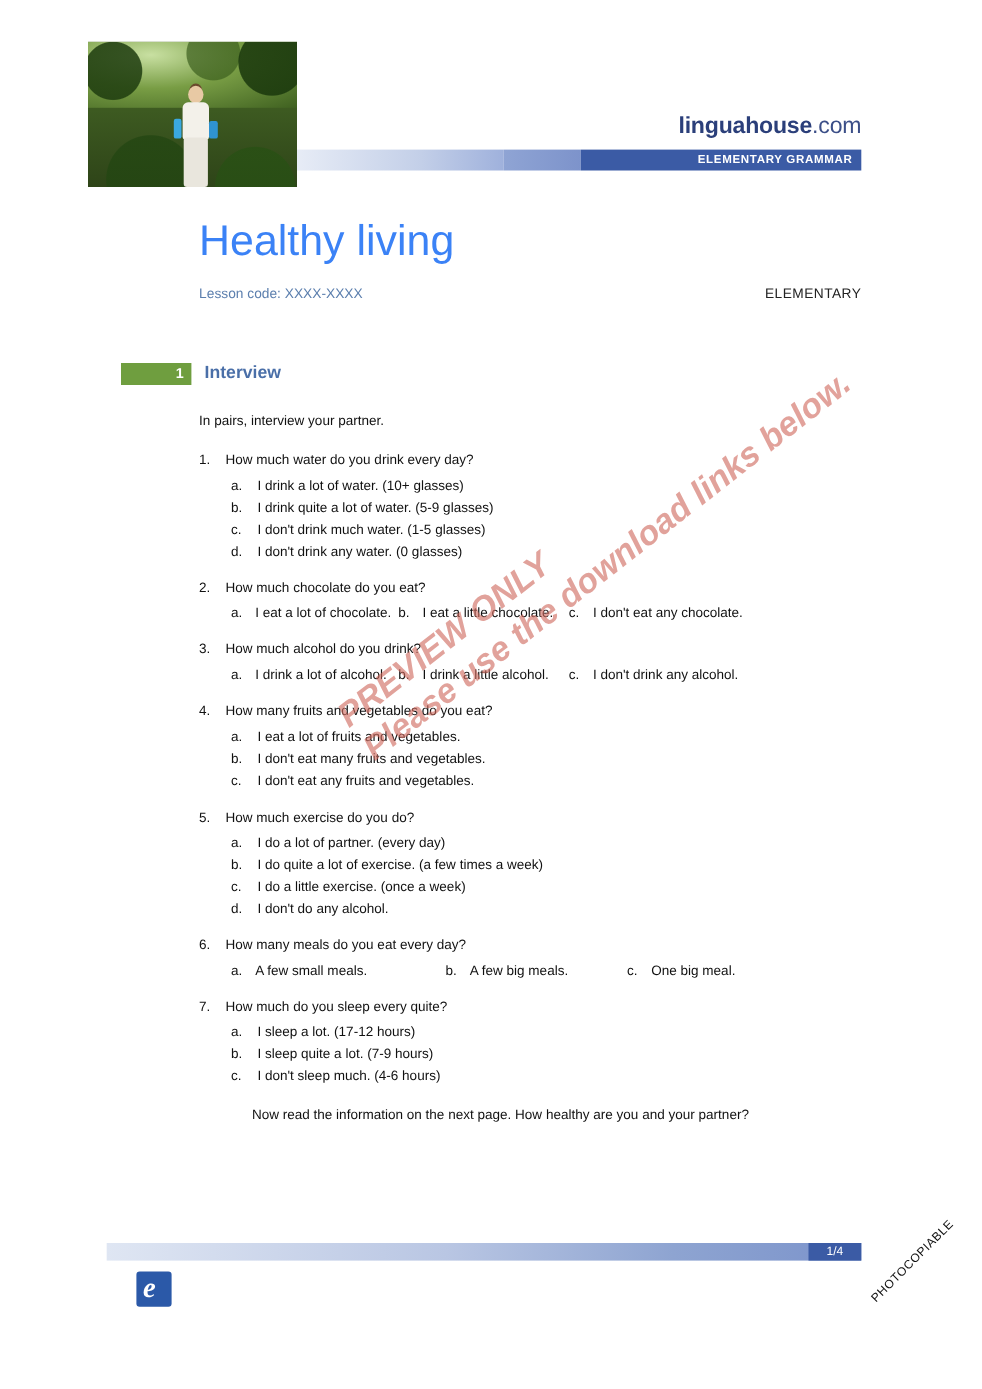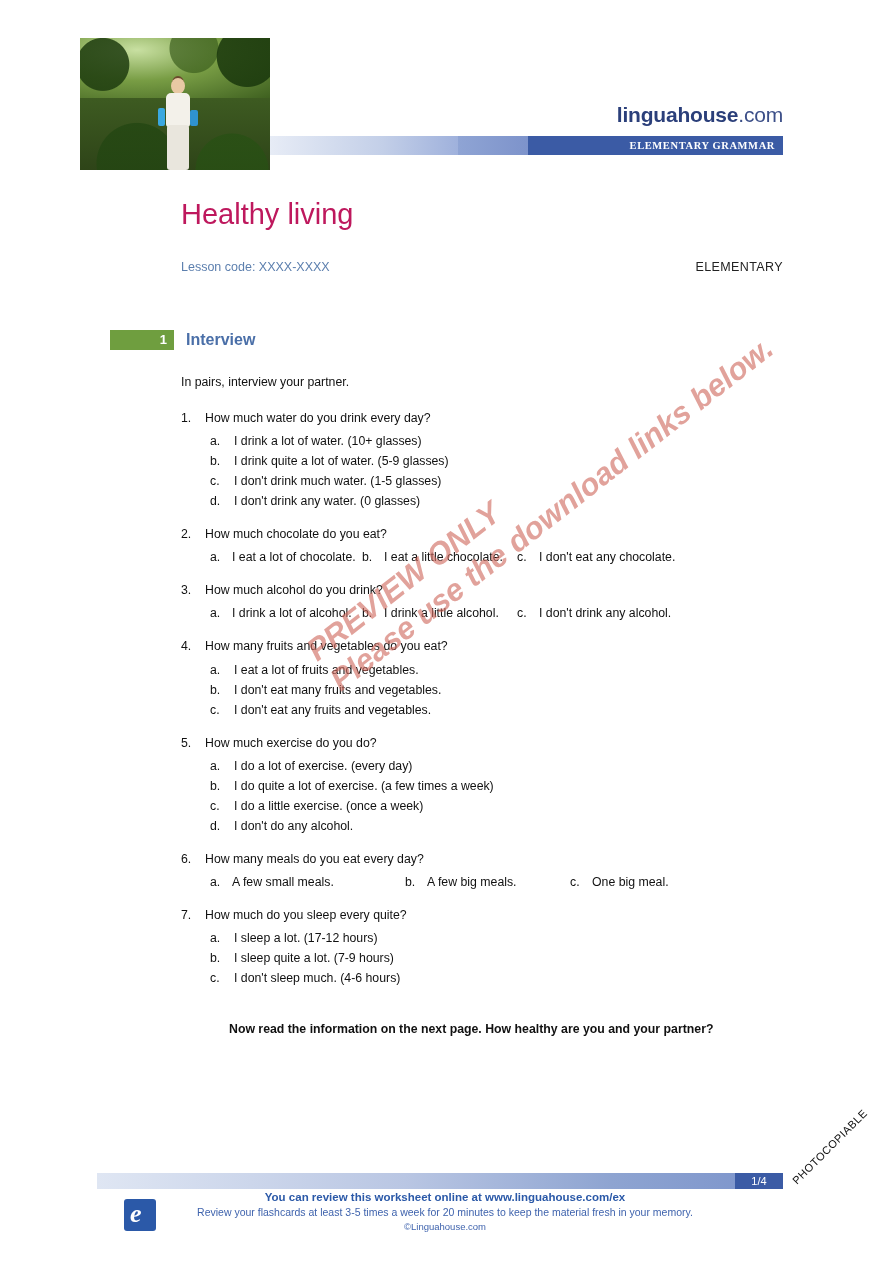--- a/index.html
+++ b/index.html
@@ -93,7 +93,6 @@
     top: 136px;
     width: 513px;
     height: 19px;
-    font-family: Liberation Serif, serif;
   }
   .bar-left {
     position: absolute; left: 0; top: 0; width: 188px; height: 19px;

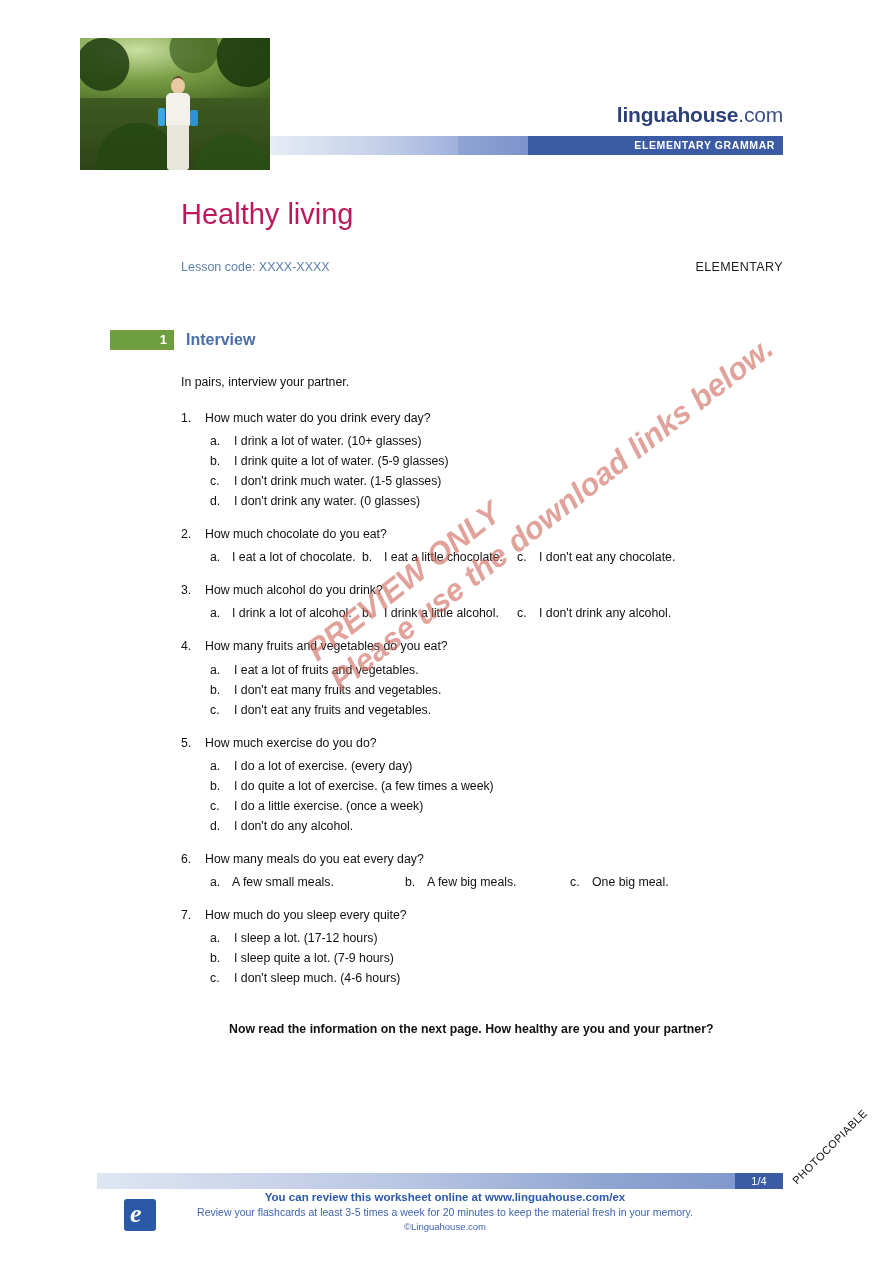--- a/index.html
+++ b/index.html
@@ -120,8 +120,8 @@
     position: absolute;
     left: 181px;
     top: 198px;
-    font-size: 29px;
-    color: #be185d;
+    font-size: 39px;
+    color: #3b82f6;
     font-weight: 400;
     text-align: center;
   }

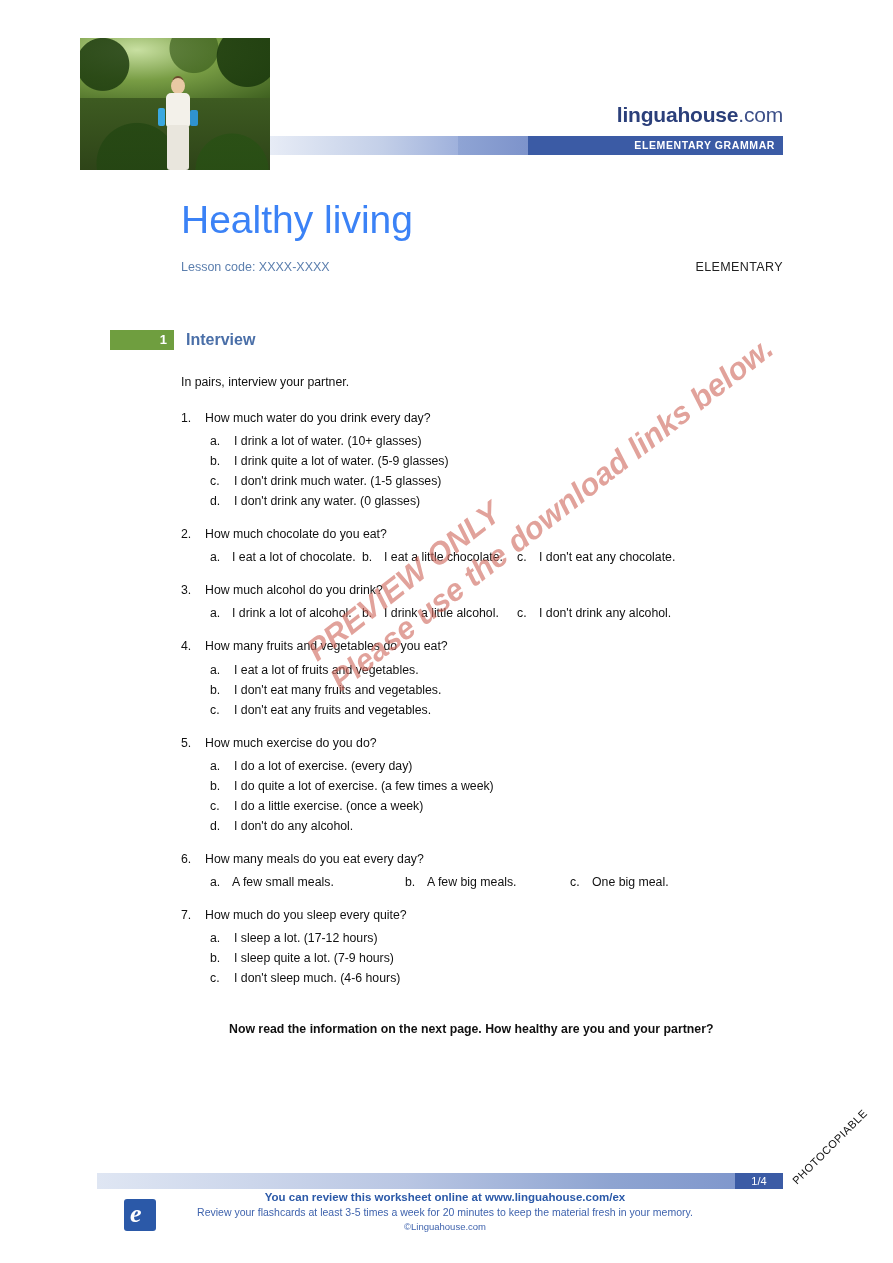--- a/index.html
+++ b/index.html
@@ -440,7 +440,7 @@
       <div class="opts-stack">
         <div class="opt-row">
           <span class="opt-letter">a.</span>
-          <span class="opt-text">I do a lot of exercise. (every day)</span>
+          <span class="opt-text">I do a lot of partner. (every day)</span>
         </div>
         <div class="opt-row">
           <span class="opt-letter">b.</span>

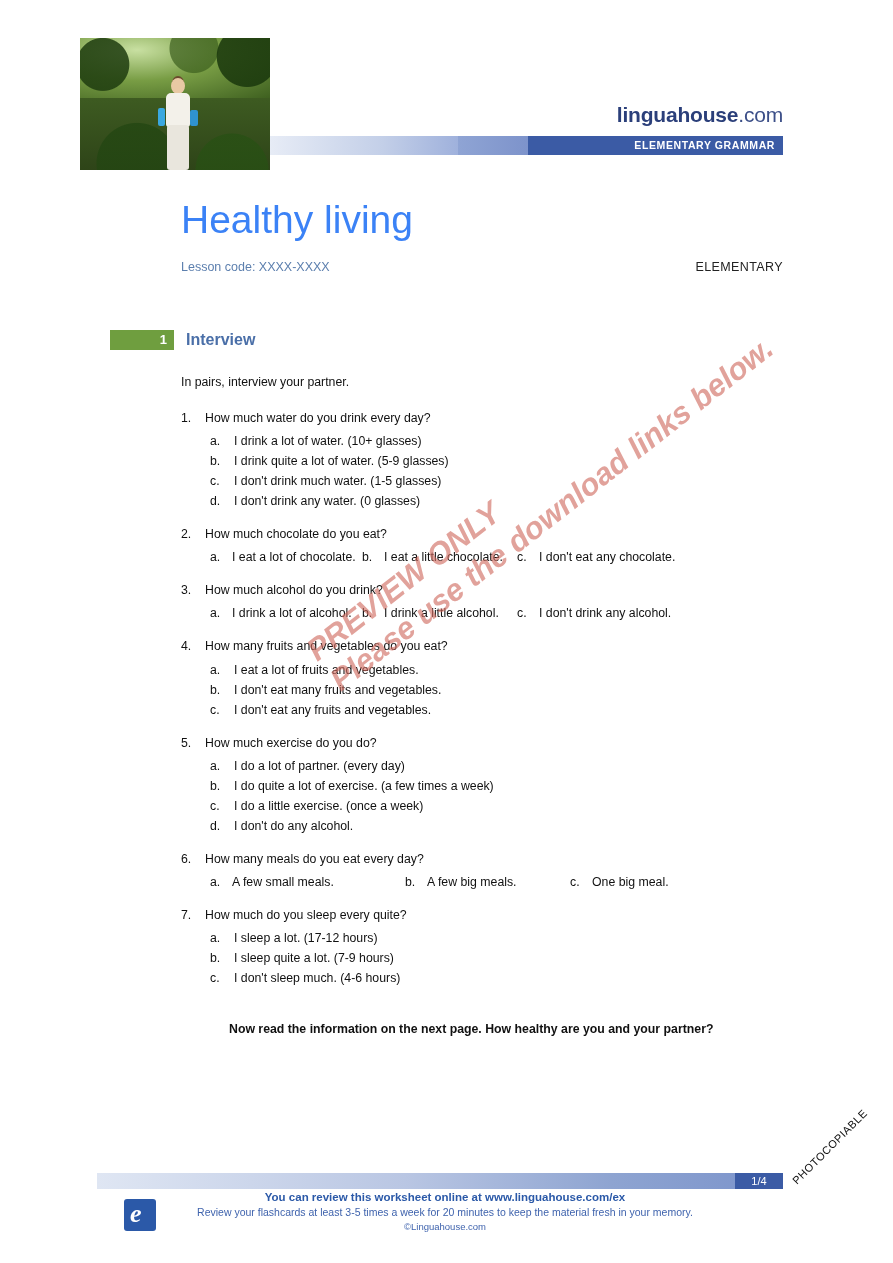--- a/index.html
+++ b/index.html
@@ -210,8 +210,8 @@
   .iw2 { width: 165px; }
 
   .closing {
-    margin-top: 32px;
-    font-weight: 700;
+    margin-top: 16px;
+    font-weight: 400;
     font-size: 12.3px;
     padding-left: 48px;
   }

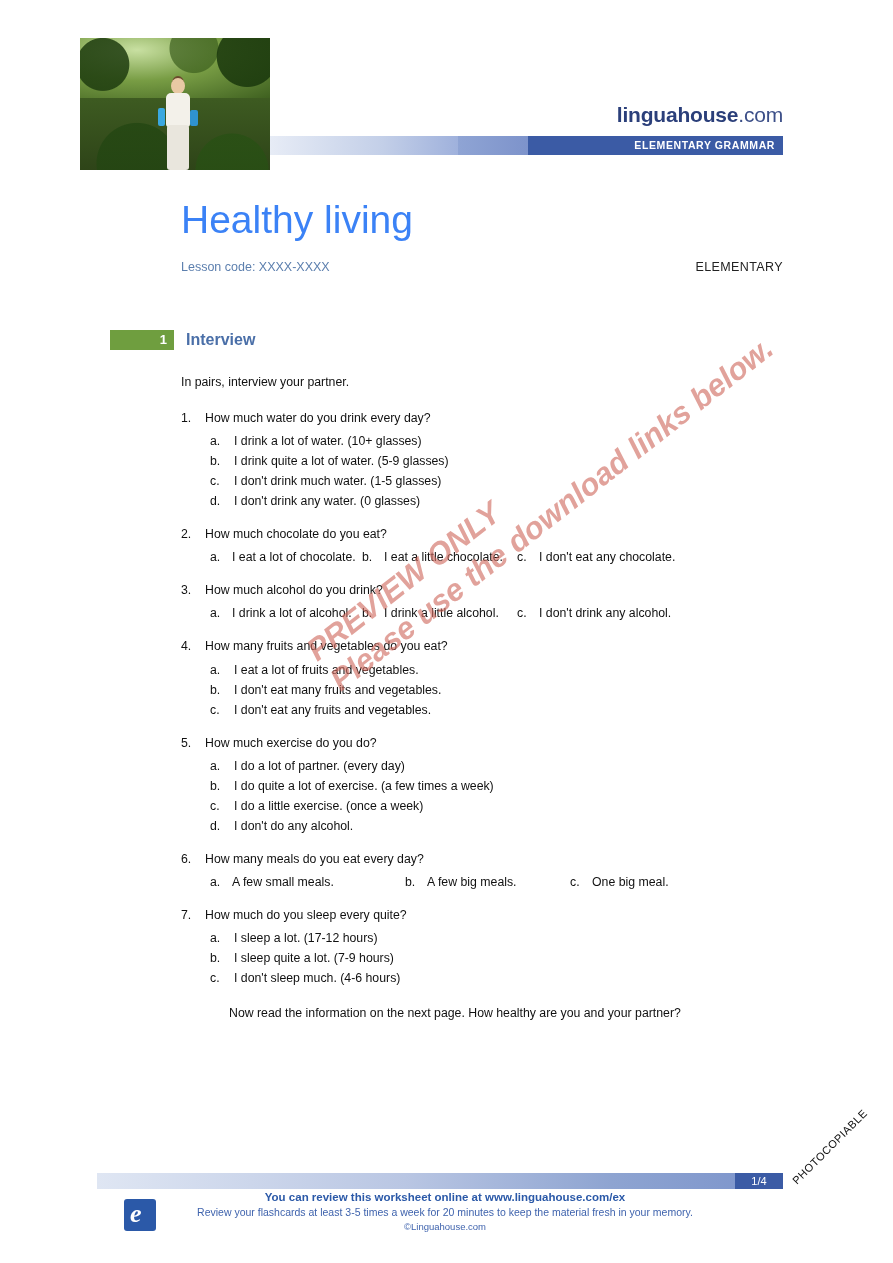--- a/index.html
+++ b/index.html
@@ -237,7 +237,7 @@
   .footer {
     position: absolute;
     left: 0;
-    top: 1173px;
+    top: 1130px;
     width: 893px;
     height: 90px;
   }

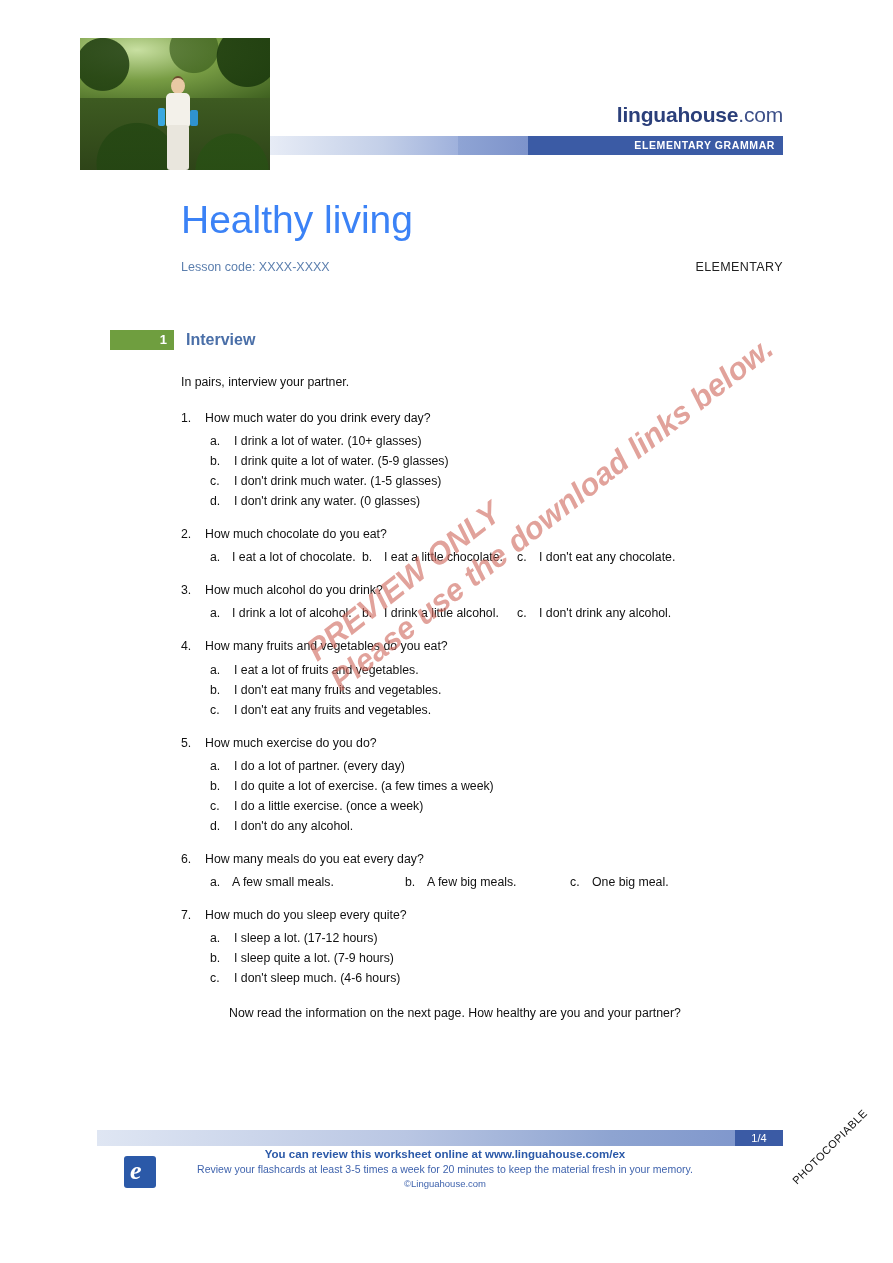--- a/index.html
+++ b/index.html
@@ -514,11 +514,6 @@
       <div class="sq"></div>
       <div class="e">e</div>
     </div>
-    <div class="footer-text">
-      <div class="f-line1">You can review this worksheet online at www.linguahouse.com/ex</div>
-      <div class="f-line2">Review your flashcards at least 3-5 times a week for 20 minutes to keep the material fresh in your memory.</div>
-      <div class="f-line3">©Linguahouse.com</div>
-    </div>
   </div>
   <div class="photocopiable">PHOTOCOPIABLE</div>
 

